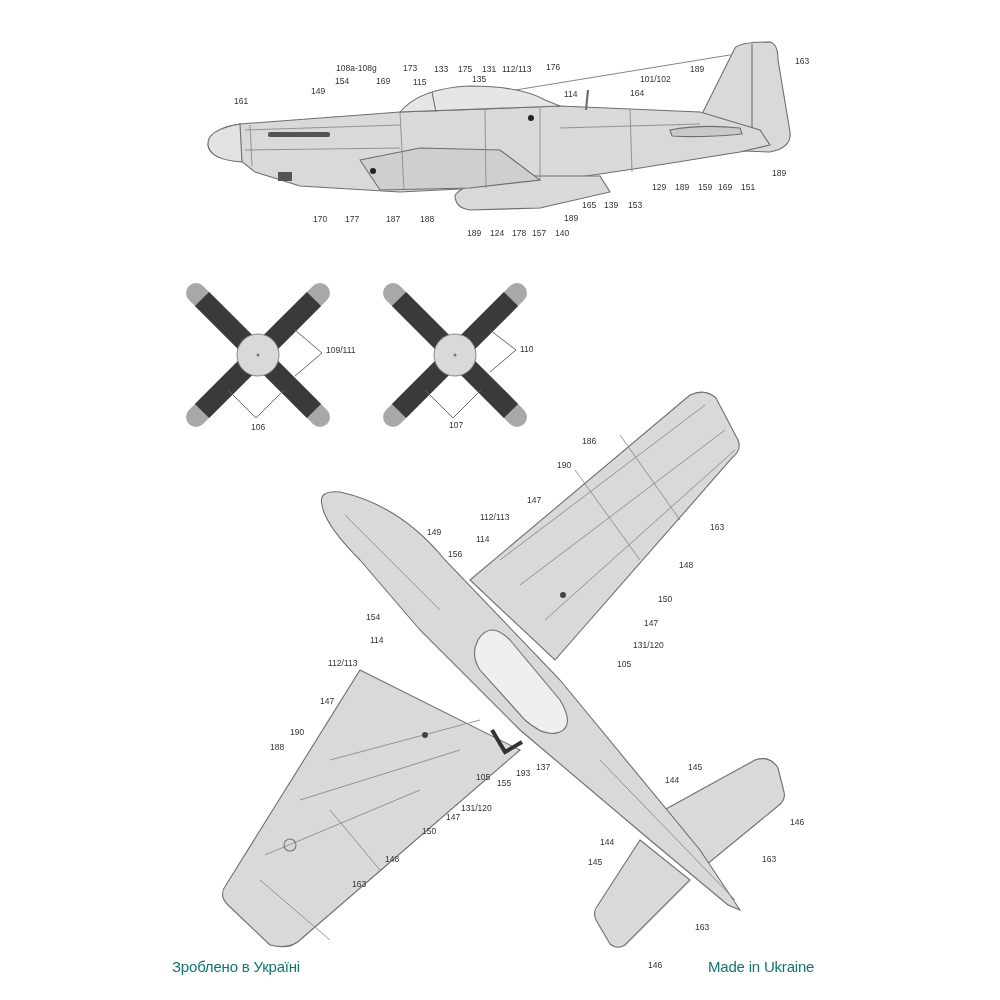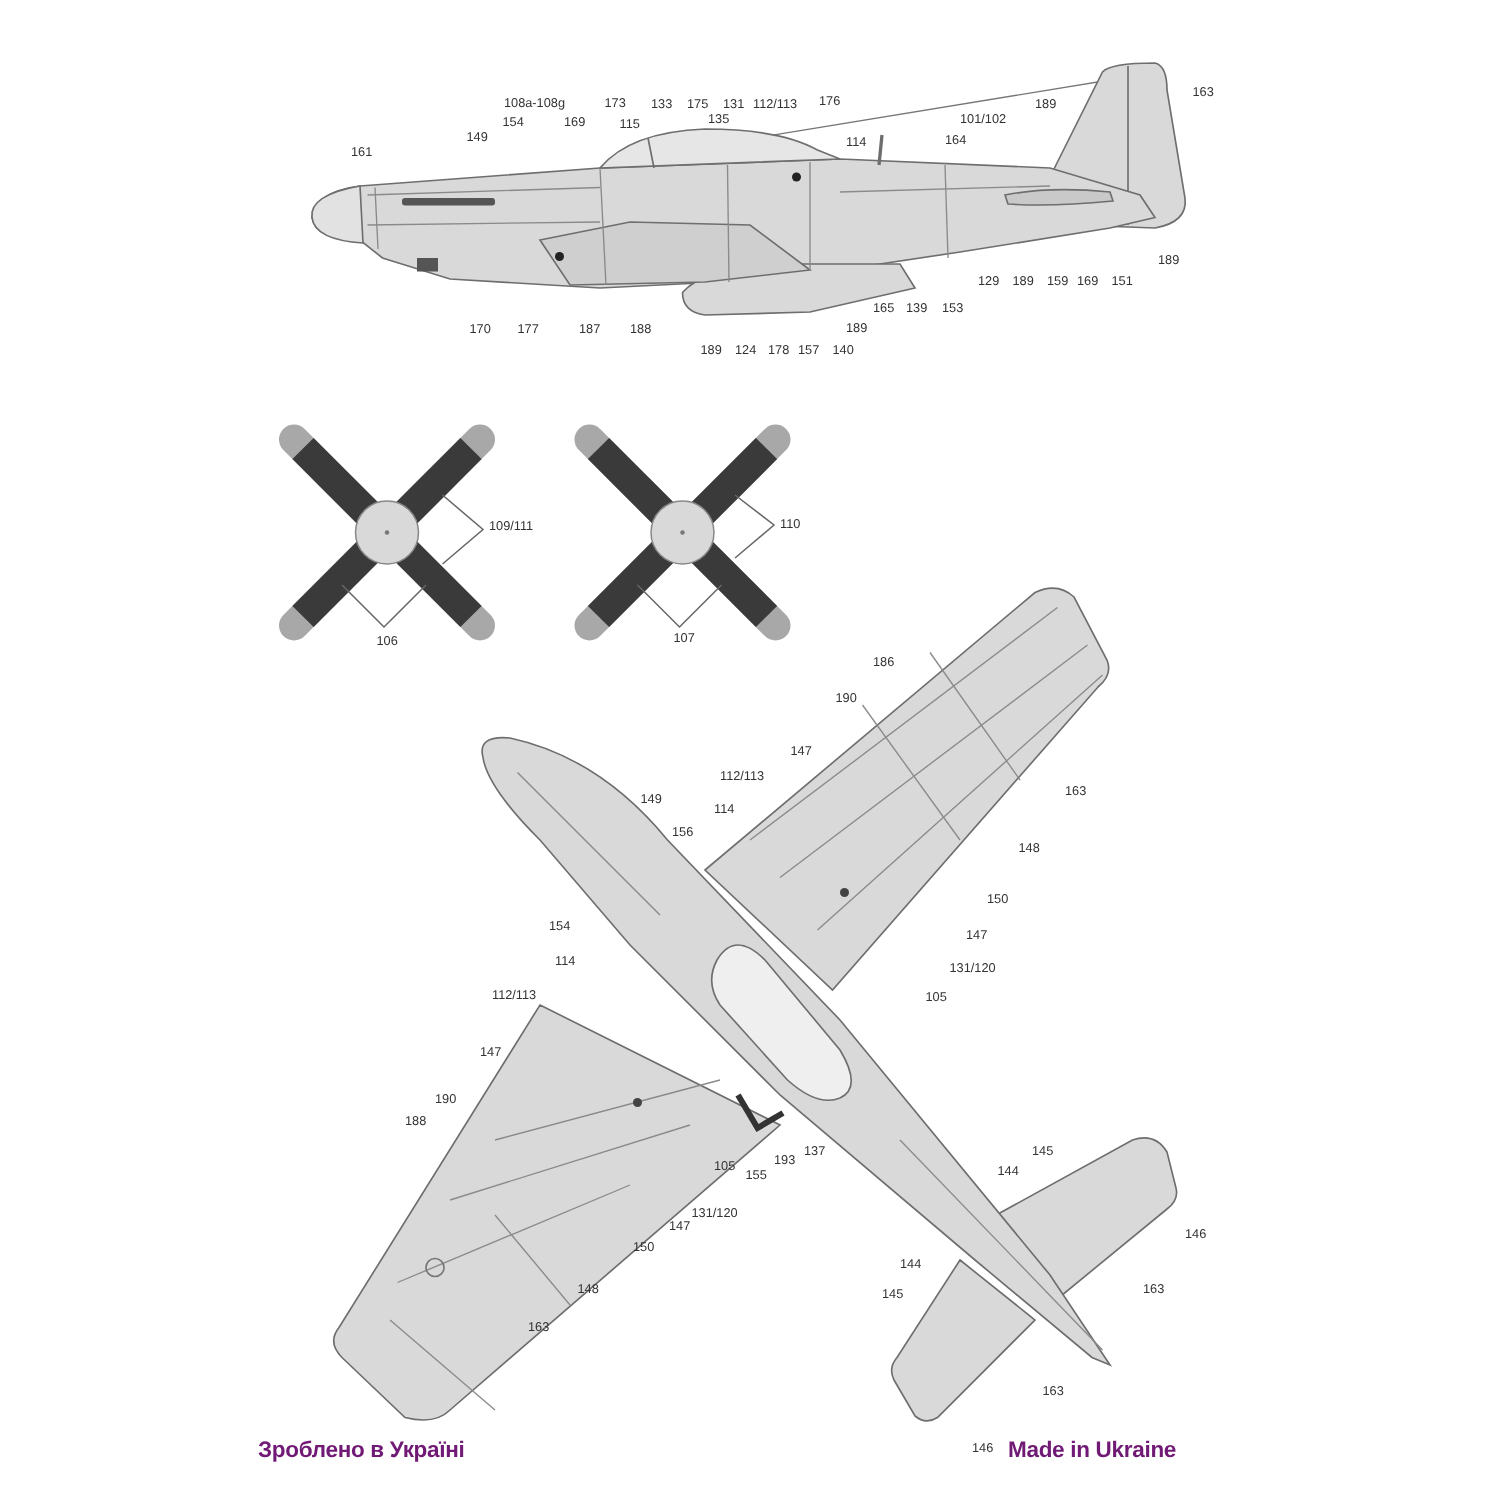--- a/index.html
+++ b/index.html
@@ -8,7 +8,7 @@
   svg { position: absolute; left: 0; top: 0; }
   .lbl { font-family: "Liberation Sans", sans-serif; font-size: 8.5px; fill: #333; }
   .footer { position: absolute; top: 958px; font-family: "Liberation Sans", sans-serif;
-            font-weight: bold; font-size: 15px; color: #701a75; letter-spacing: -0.2px; }
+            font-weight: normal; font-size: 15px; color: #0f766e; letter-spacing: -0.2px; }
   #footer-left { left: 172px; }
   #footer-right { left: 672px; }
 </style>

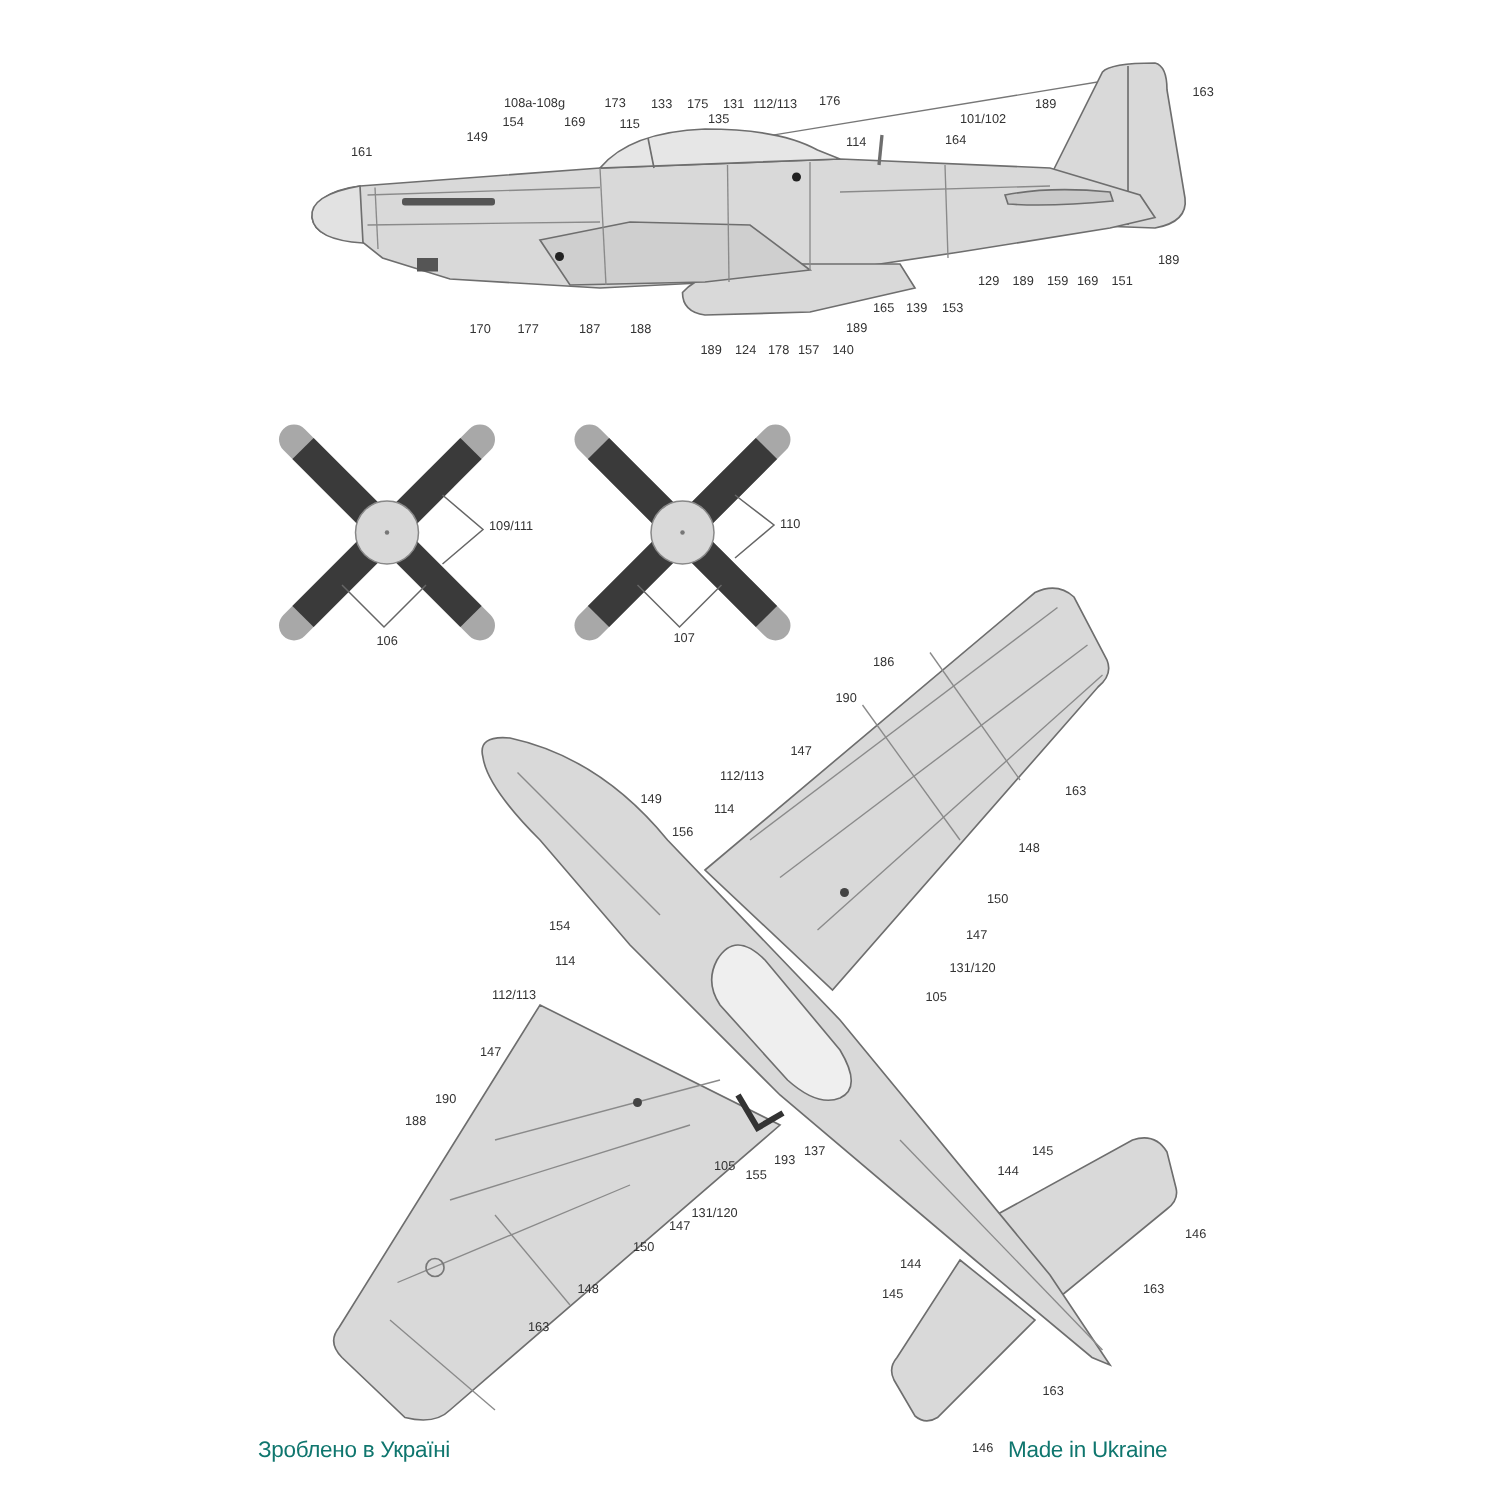--- a/index.html
+++ b/index.html
@@ -10,7 +10,7 @@
   .footer { position: absolute; top: 958px; font-family: "Liberation Sans", sans-serif;
             font-weight: normal; font-size: 15px; color: #0f766e; letter-spacing: -0.2px; }
   #footer-left { left: 172px; }
-  #footer-right { left: 672px; }
+  #footer-right { left: 708px; }
 </style>
 </head>
 <body>

